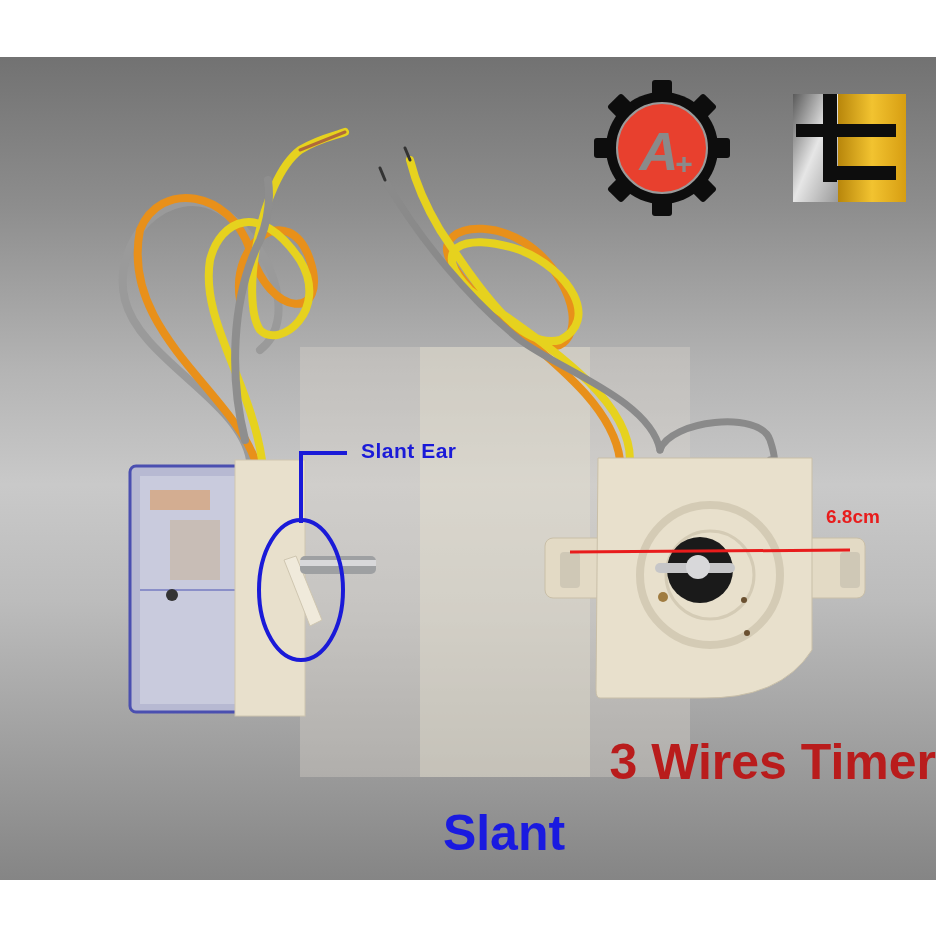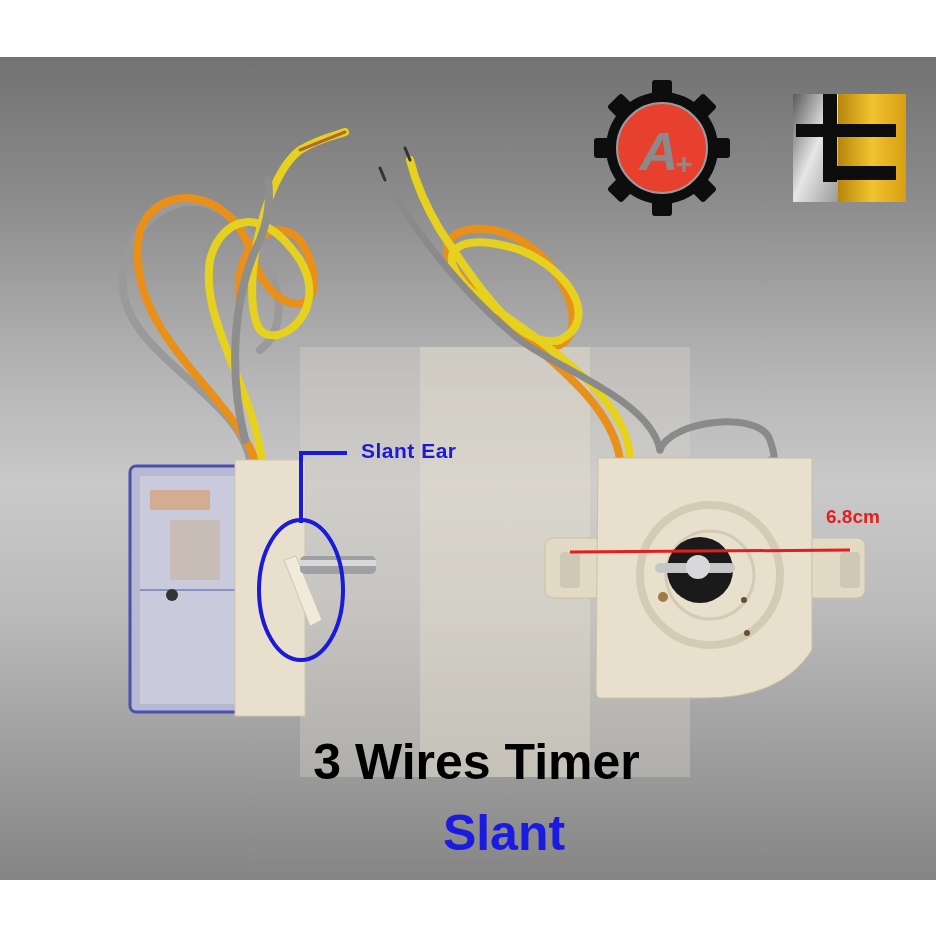--- a/index.html
+++ b/index.html
@@ -13,7 +13,7 @@
   .label{position:absolute;font-weight:bold;white-space:nowrap;}
   .ear-label{left:361px;top:439px;font-size:21px;color:#1a1ad8;letter-spacing:0.5px;text-align:right;}
   .dim-label{left:826px;top:506px;font-size:19px;color:#e81c1c;text-align:center;}
-  .title1{left:0;width:936px;text-align:center;top:733px;font-size:50px;color:#000000;padding-left:17px;box-sizing:border-box;}
+  .title1{left:0;width:936px;text-align:right;top:733px;font-size:50px;color:#b91c1c;padding-left:17px;box-sizing:border-box;}
   .title2{left:0;width:936px;text-align:center;top:804px;font-size:50px;color:#1a1ae0;padding-left:36px;}
   .logo-gear{position:absolute;left:592px;top:78px;width:140px;height:140px;}
   .logo-te{position:absolute;left:793px;top:94px;width:113px;height:108px;}

